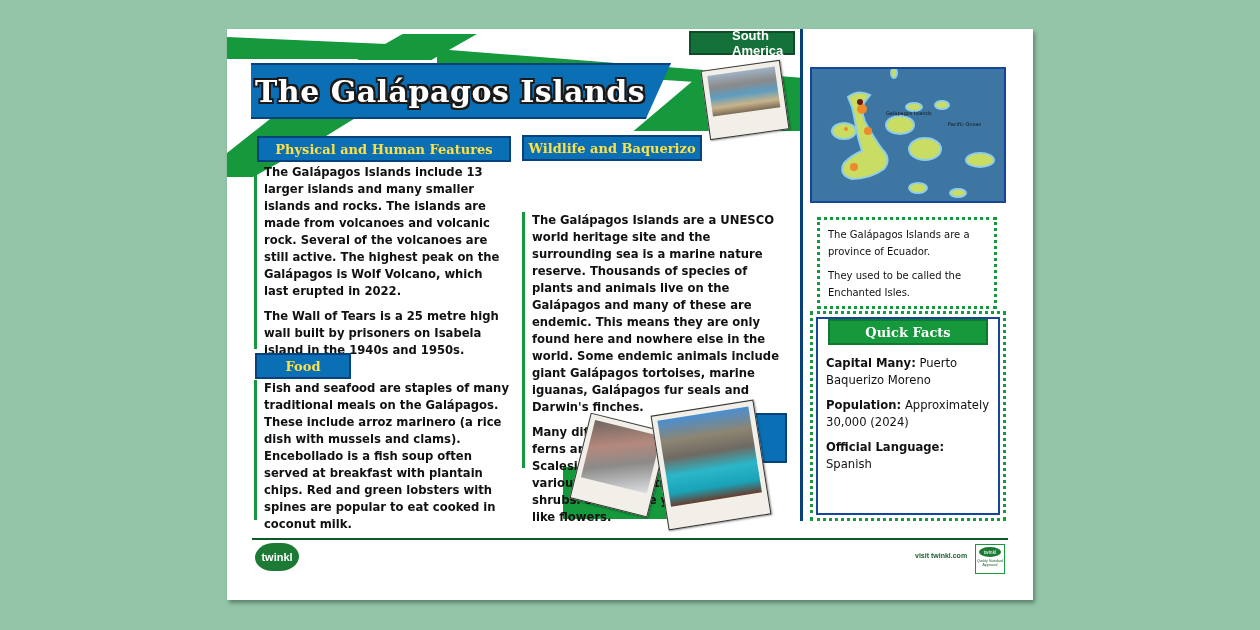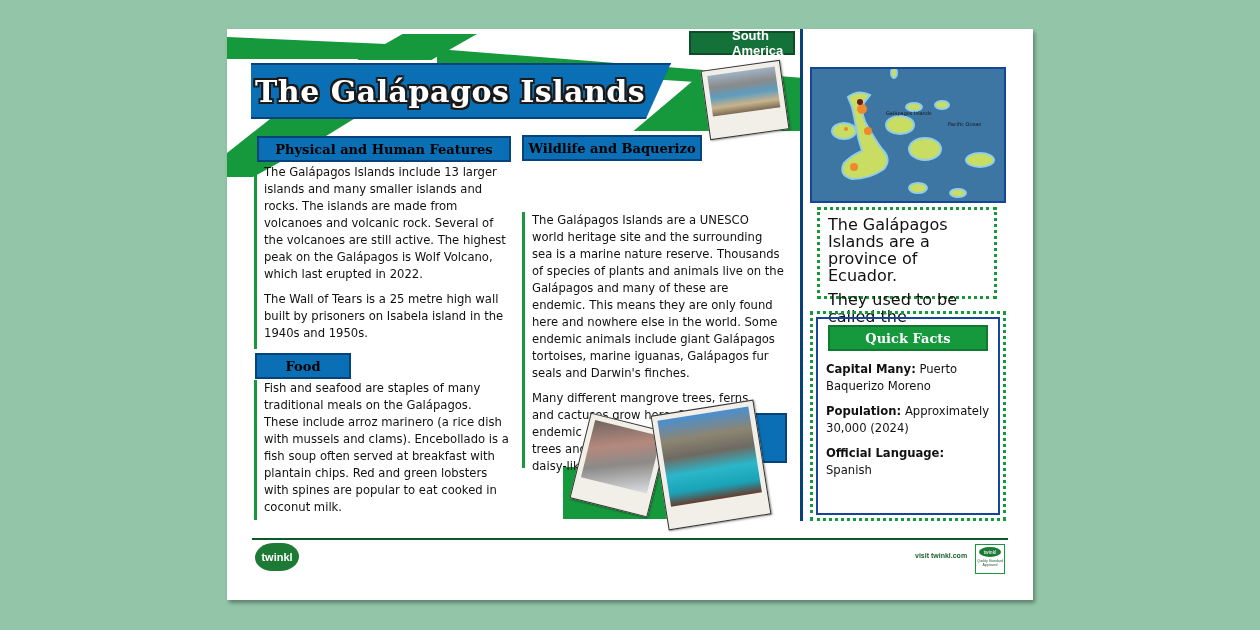--- a/index.html
+++ b/index.html
@@ -35,7 +35,7 @@
 
   .section-header {
     position: absolute; height: 26px; background: #0a6fb5; border: 2px solid #08427a;
-    color: #000000; font-weight: bold; font-size: 13px;
+    color: #fde047; font-weight: bold; font-size: 13px;
     display: flex; align-items: center; justify-content: center;
     font-family: "DejaVu Serif", serif;
   }

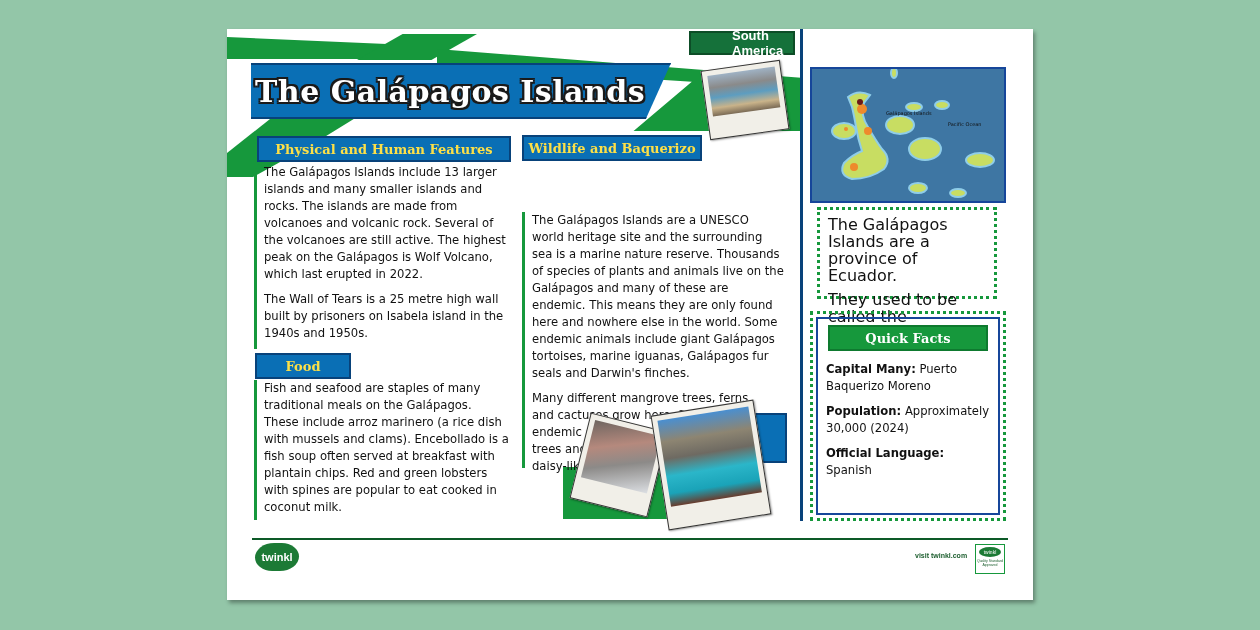--- a/index.html
+++ b/index.html
@@ -43,7 +43,7 @@
     position: absolute; border-left: 3px solid #16983c; padding-left: 7px;
     font-family: "DejaVu Sans", sans-serif; font-size: 11.6px; line-height: 17px; color: #111;
   }
-  .section-body p { margin-bottom: 8px; }
+  .section-body p { margin-bottom: 8px; font-weight: bold; }
 
   .vdivider { position: absolute; left: 573px; top: 0; width: 3px; height: 492px; background: #08427a; }
   .hline { position: absolute; left: 25px; top: 509px; width: 756px; height: 2px; background: #0d5a28; }

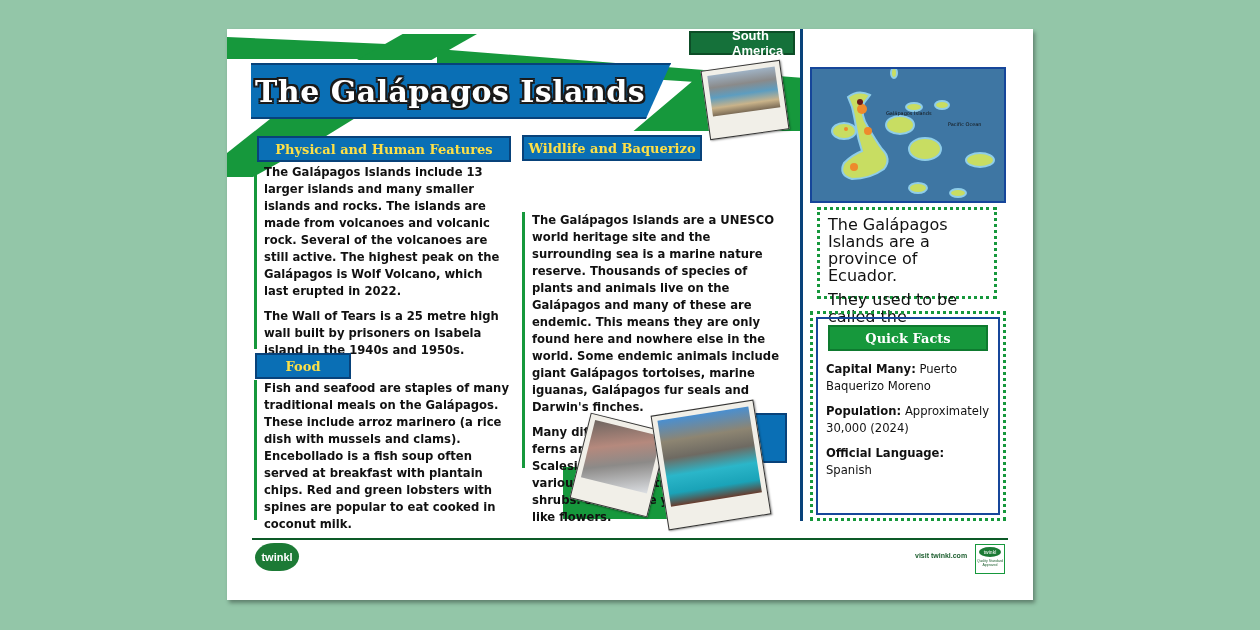--- a/index.html
+++ b/index.html
@@ -54,9 +54,9 @@
   }
 
   .info-box {
-    position: absolute; left: 590px; top: 178px; width: 180px; height: 92px;
+    position: absolute; left: 590px; top: 188px; width: 180px; height: 92px;
     border: 3px dotted #16983c; padding: 6px 8px;
-    font-family: "DejaVu Sans", sans-serif; font-size: 16px; line-height: 17px; color: #111;
+    font-family: "DejaVu Sans", sans-serif; font-size: 10px; line-height: 17px; color: #111;
   }
   .info-box p { margin-bottom: 7px; }
 

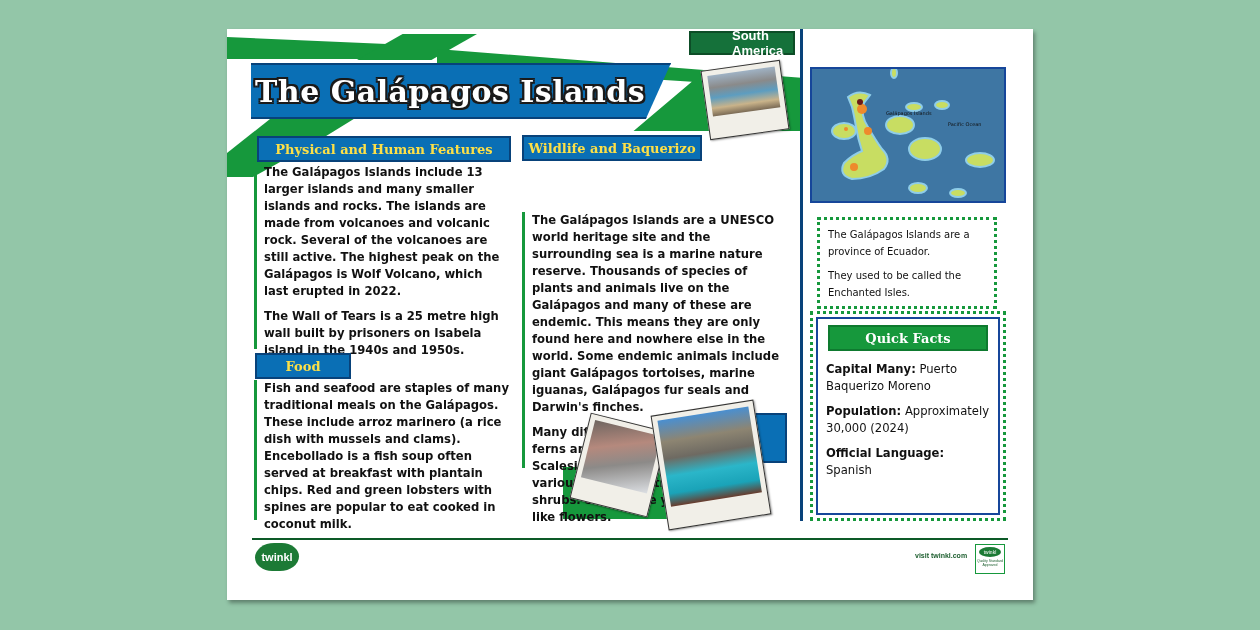--- a/index.html
+++ b/index.html
@@ -65,7 +65,7 @@
     border: 3px dotted #16983c; padding: 3px;
   }
   .facts-inner {
-    width: 100%; height: 100%; border: 2px solid #16469a; padding: 6px 8px;
+    width: 100%; height: 100%; border: 2px solid #16469a; padding: 0 8px;
   }
   .facts-header {
     background: #16983c; border: 2px solid #0e7a2f; color: #fff; font-weight: bold;

